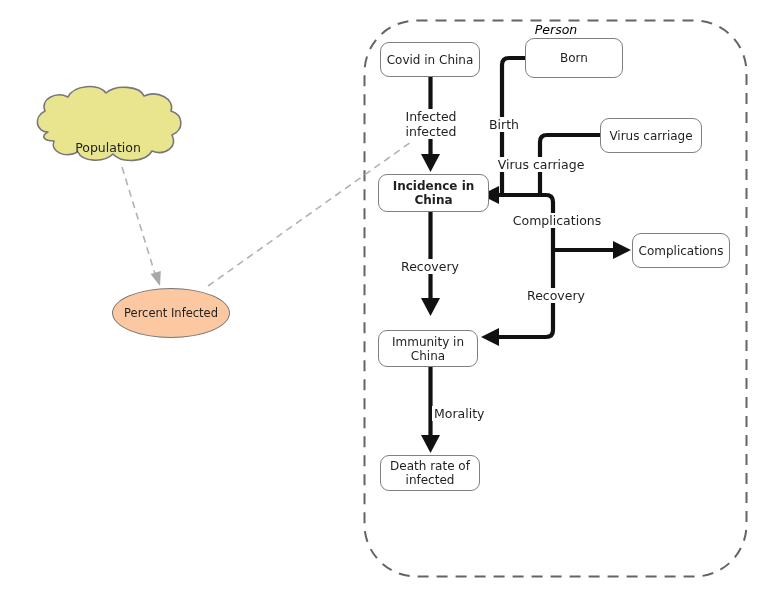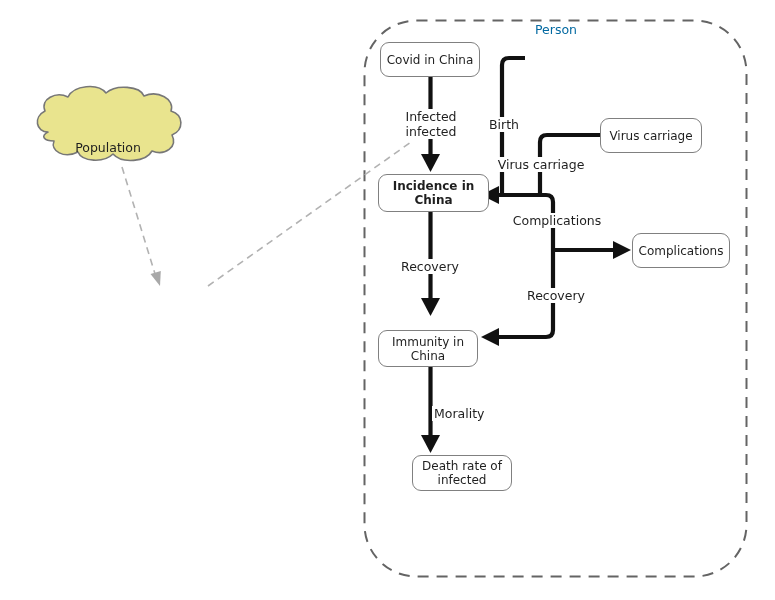--- a/index.html
+++ b/index.html
@@ -31,7 +31,8 @@
   .edge-label.centered{transform:translateX(-50%);}
   .group-label{
     position:absolute;font-size:12.5px;z-index:2;white-space:nowrap;transform:translateX(-50%);
-    color:#0369a1;
+    color:#000000;
+    font-style:italic;
   }
 </style>
 </head>

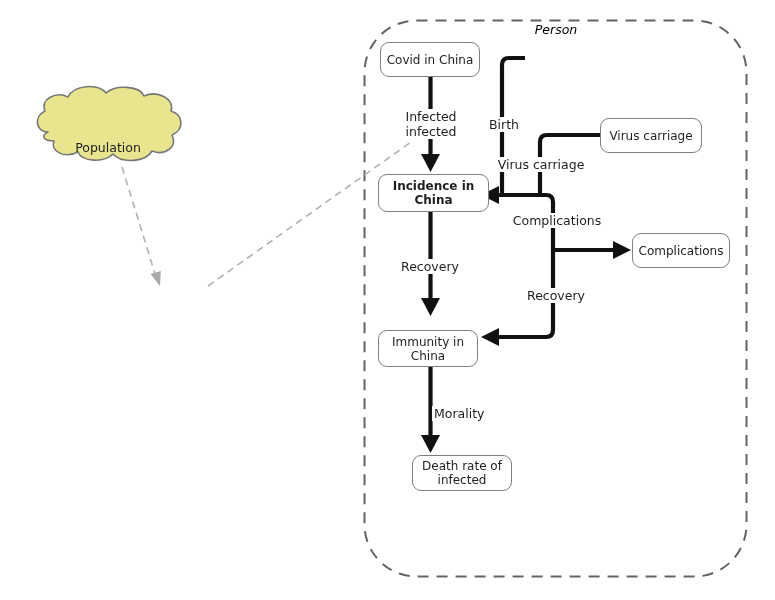--- a/index.html
+++ b/index.html
@@ -92,6 +92,9 @@
     <span>Covid in China</span>
   </div>
 
+  <div class="node-box" style="left:525px;top:38px;width:98px;height:40px;">
+    <span>Born</span>
+  </div>
 
   <div class="node-box" style="left:600px;top:118px;width:102px;height:35px;">
     <span>Virus carriage</span>

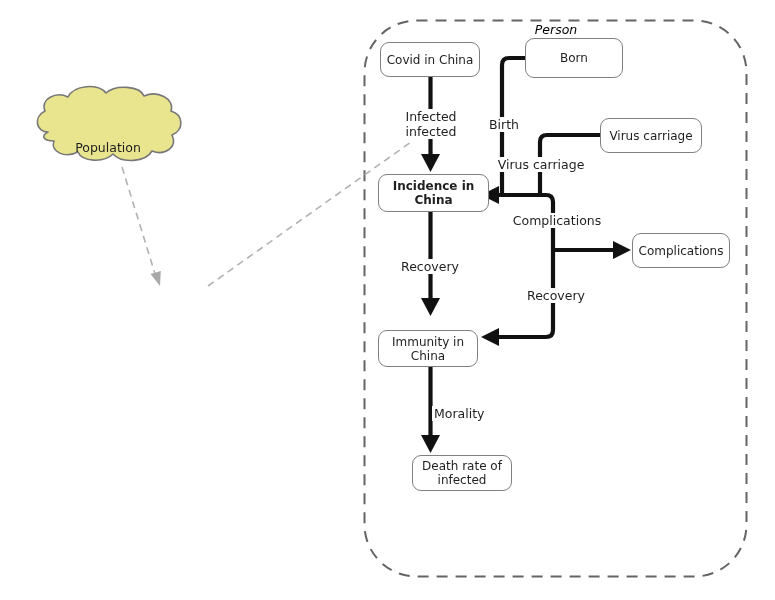--- a/index.html
+++ b/index.html
@@ -85,6 +85,9 @@
 
   <div class="cloud-label" style="left:58px;top:120px;width:100px;">Population</div>
 
+  <div class="stock-ellipse" style="left:112px;top:288px;width:118px;height:50px;">
+    <span>Percent Infected</span>
+  </div>
 
   <div class="group-label" style="left:556px;top:22px;">Person</div>
 

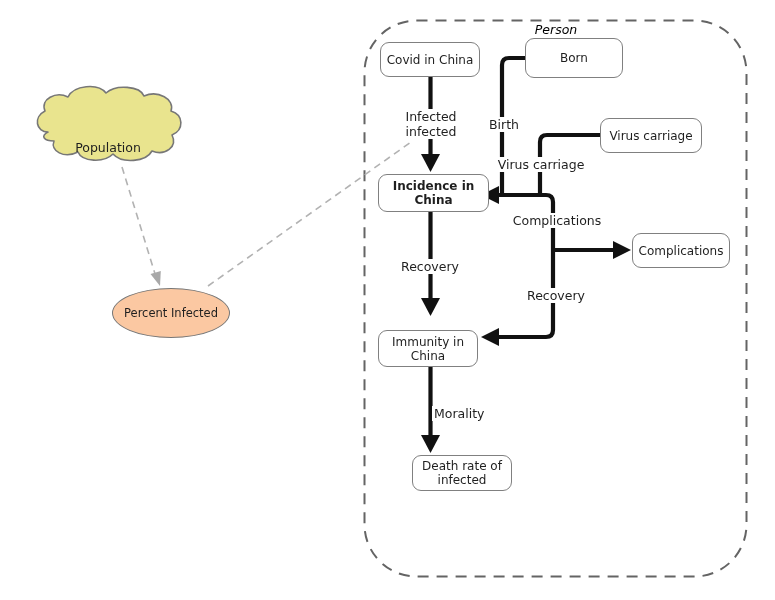--- a/index.html
+++ b/index.html
@@ -117,7 +117,7 @@
     <span>China</span>
   </div>
 
-  <div class="node-box" style="left:380px;top:455px;width:100px;height:36px;margin-left:32px;">
+  <div class="node-box" style="left:380px;top:455px;width:100px;height:36px;">
     <span>Death rate of</span>
     <span>infected</span>
   </div>

